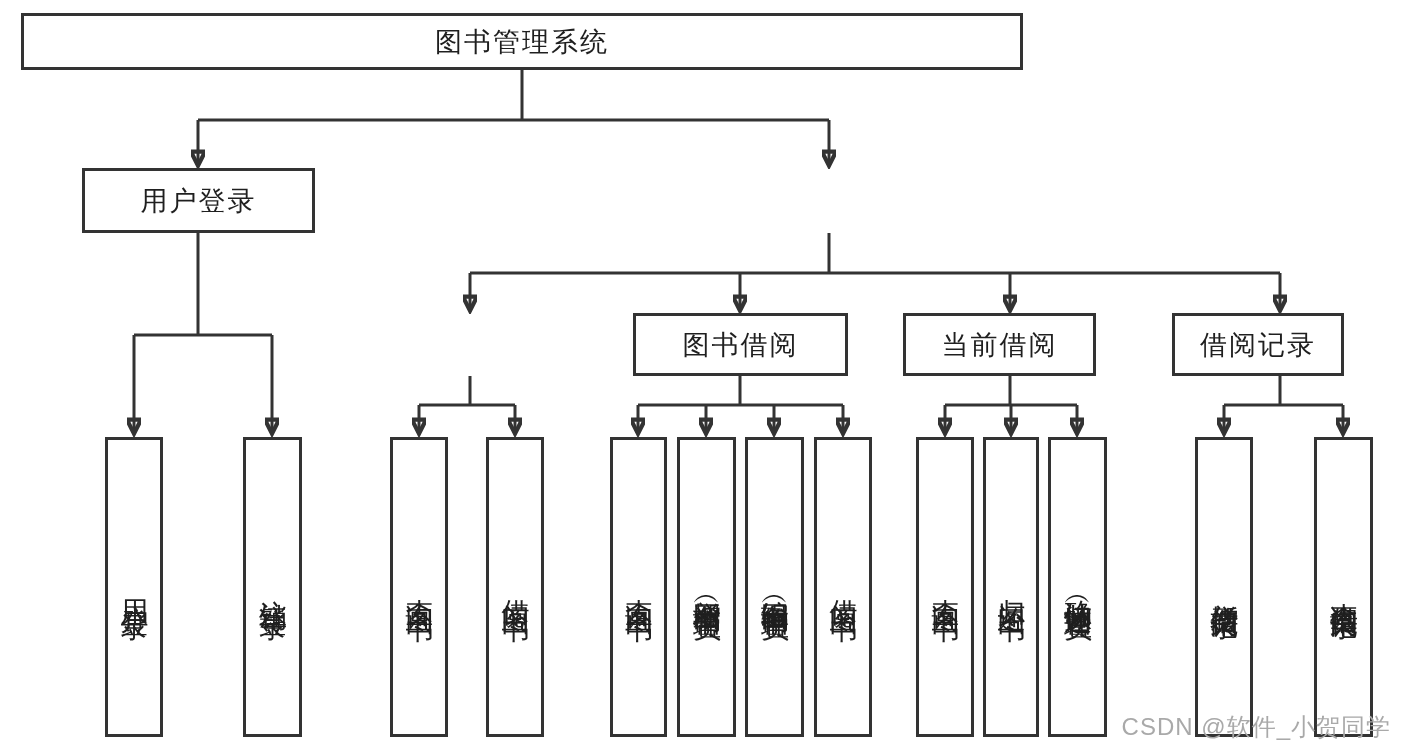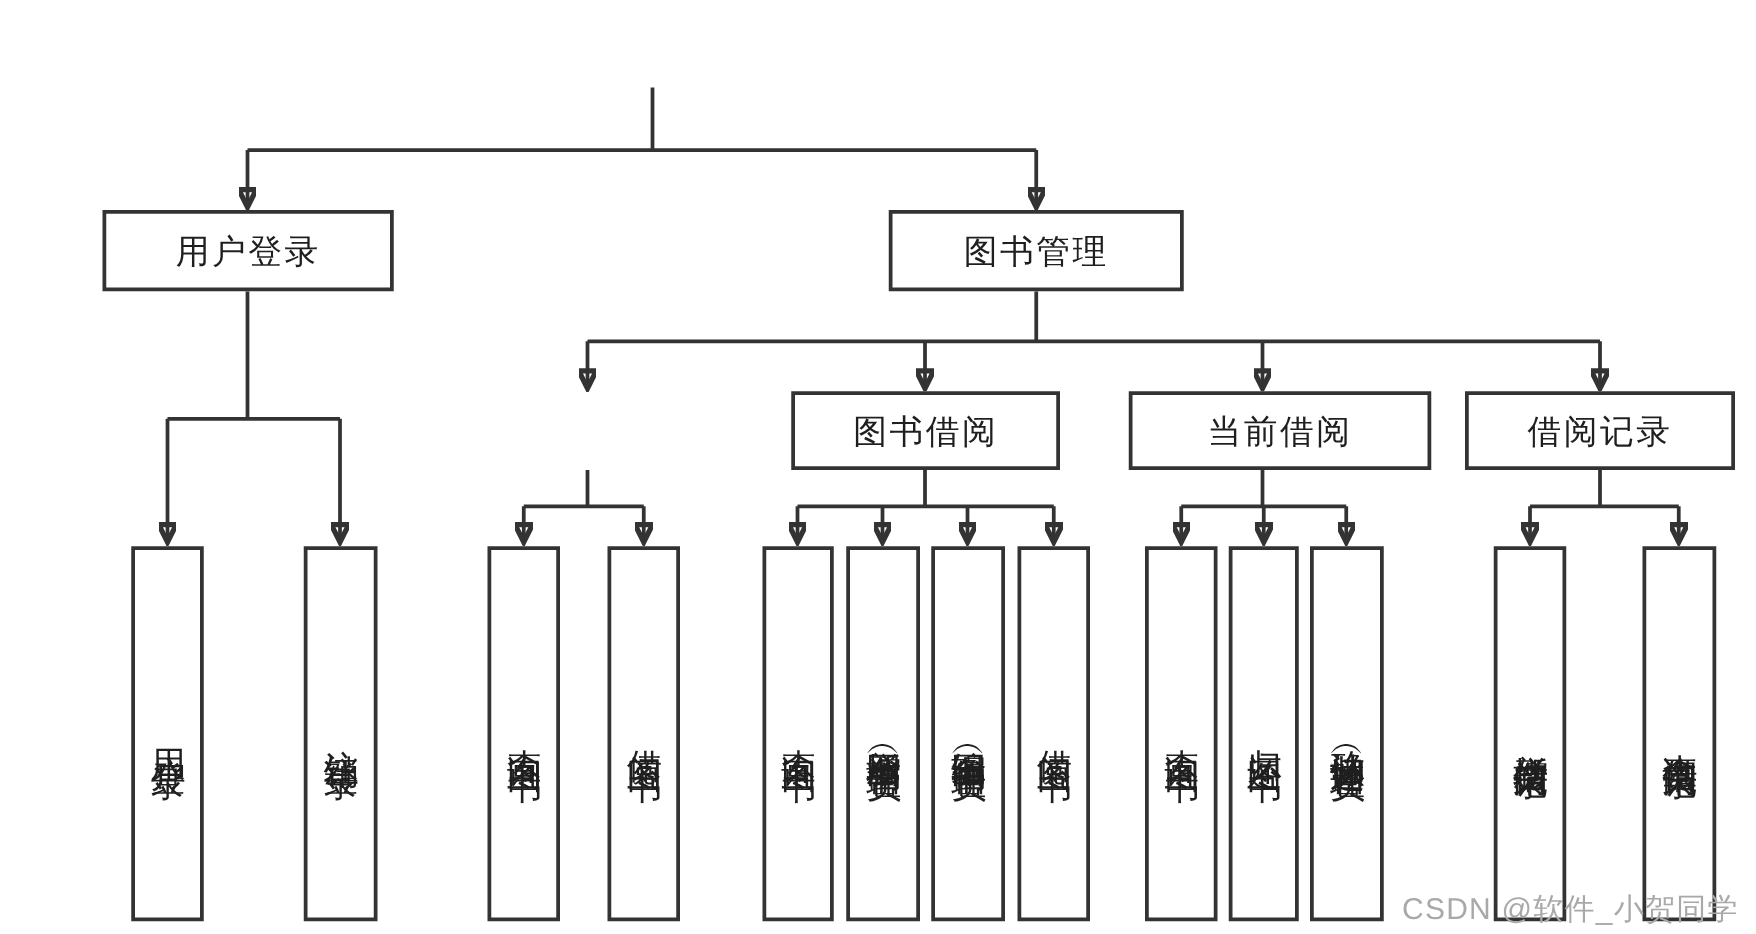--- a/index.html
+++ b/index.html
@@ -149,6 +149,9 @@
     </g>
   </svg>
 
+  <div class="node h-node root-node">
+    <span>图书管理系统</span>
+  </div>
 
   <div class="node h-node n-userlogin">
     <span>用户登录</span>

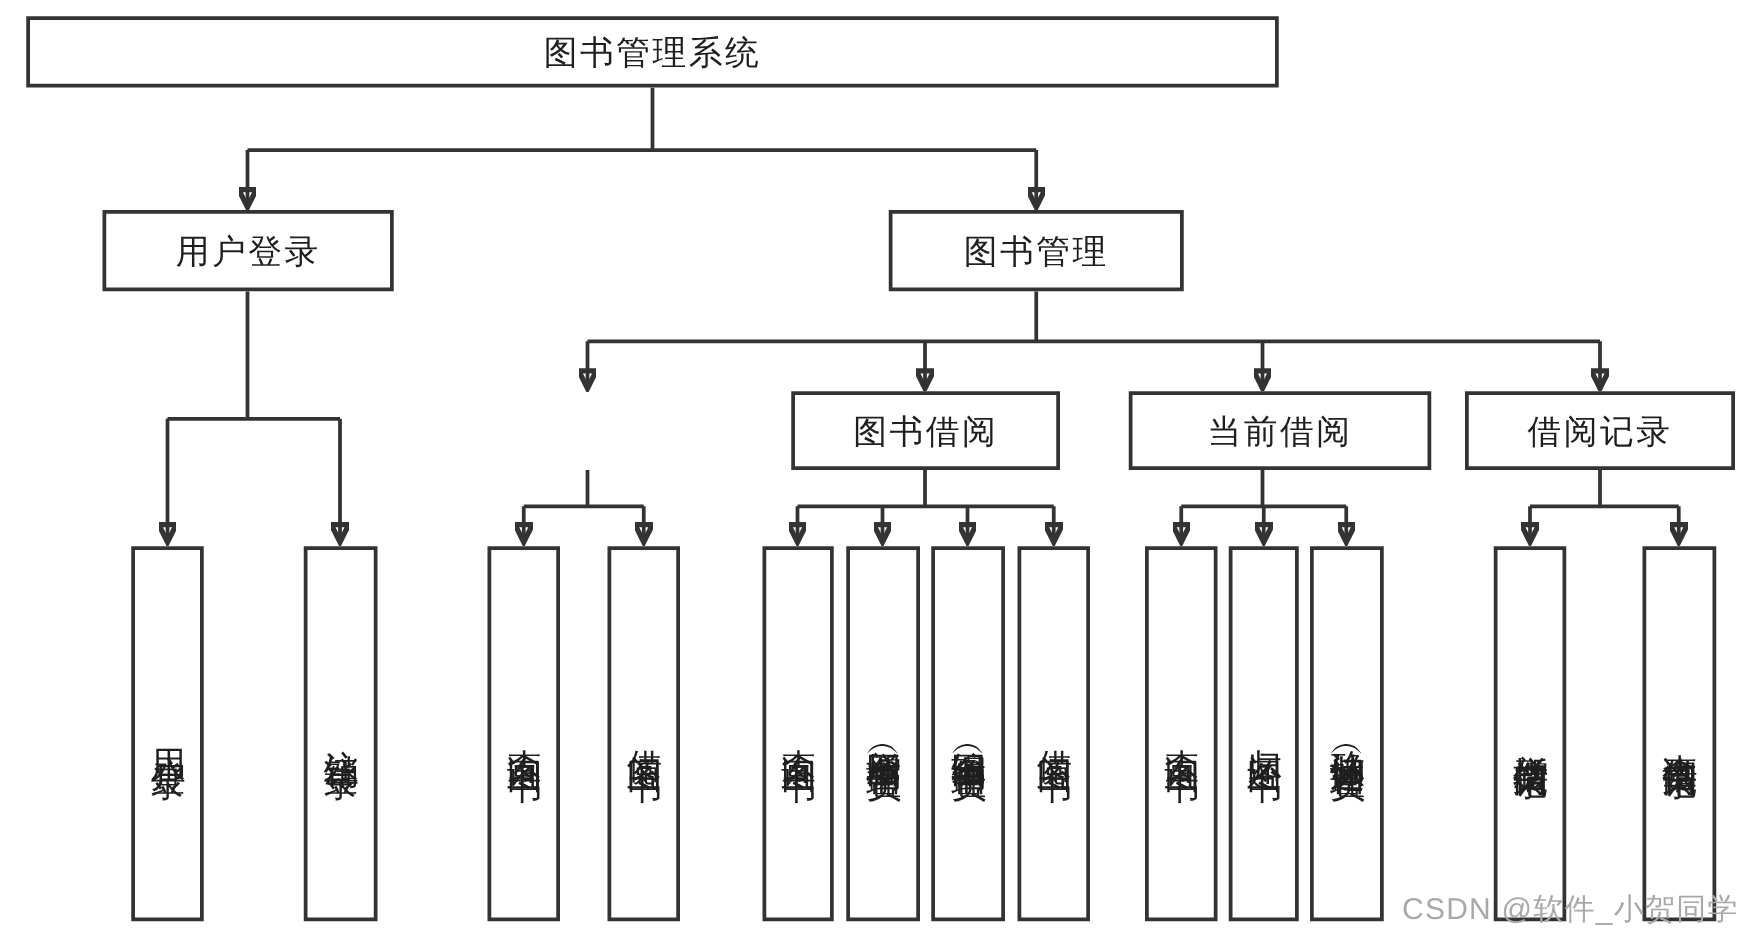--- a/index.html
+++ b/index.html
@@ -156,9 +156,6 @@
   <div class="node h-node n-userlogin">
     <span>用户登录</span>
   </div>
-  <div class="node h-node n-bookmgmt">
-    <span>图书管理</span>
-  </div>
 
   <div class="node h-node n-l3-1">
     <span>图书借阅</span>

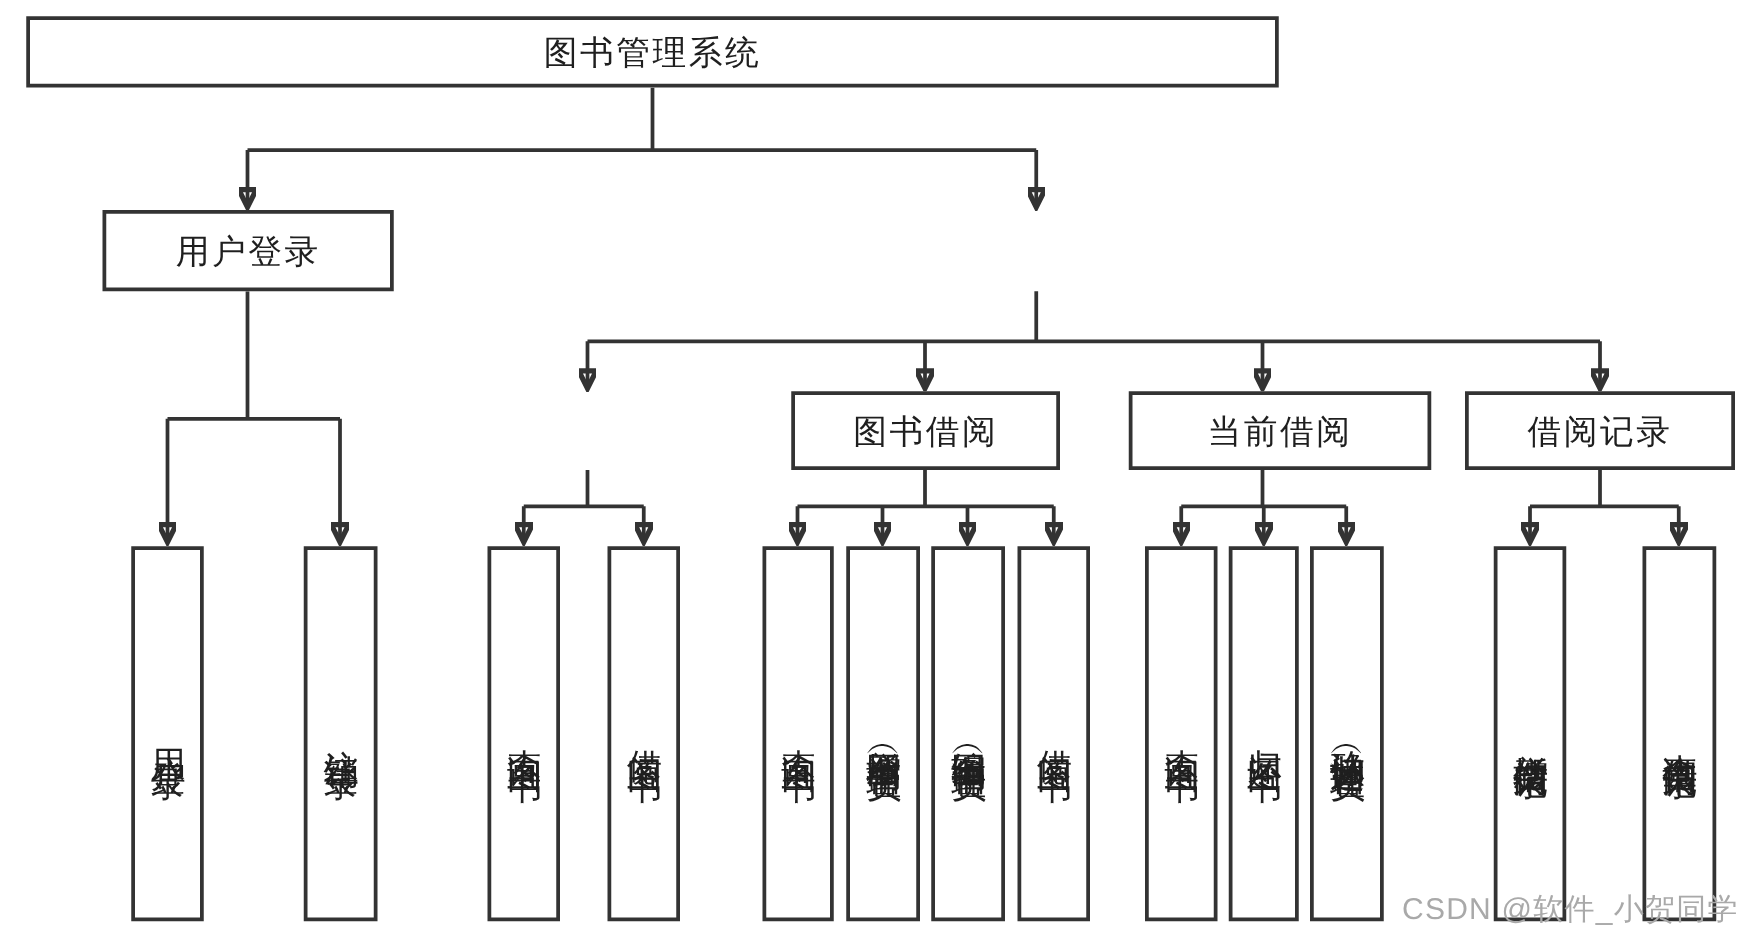--- a/index.html
+++ b/index.html
@@ -48,7 +48,7 @@
   .n-bookmgmt  { left: 711px;  top: 168px; width: 236px;  height: 65px; }
   .n-l3-0 { left: 363px;  top: 313px; width: 215px; height: 63px; }
   .n-l3-1 { left: 633px;  top: 313px; width: 215px; height: 63px; }
-  .n-l3-2 { left: 903px;  top: 313px; width: 242px; height: 63px; }
+  .n-l3-2 { left: 903px;  top: 313px; width: 193px; height: 63px; }
   .n-l3-3 { left: 1172px; top: 313px; width: 216px; height: 63px; }
   .leaf {
     top: 437px;

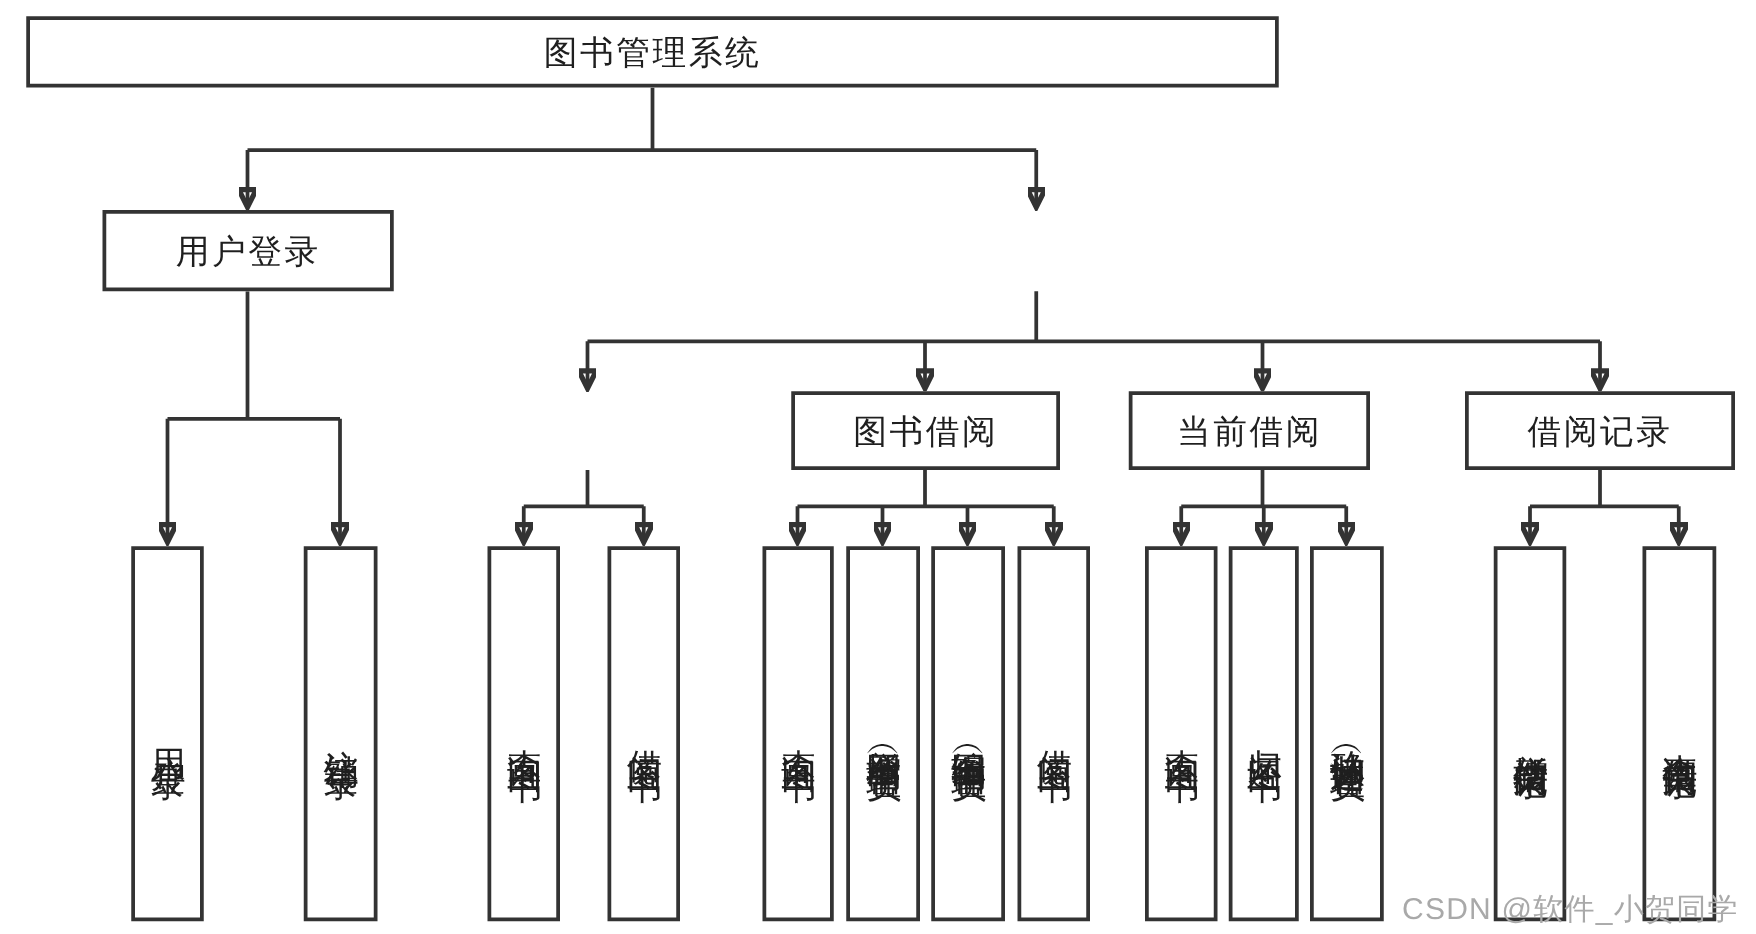--- a/index.html
+++ b/index.html
@@ -49,7 +49,7 @@
   .n-l3-0 { left: 363px;  top: 313px; width: 215px; height: 63px; }
   .n-l3-1 { left: 633px;  top: 313px; width: 215px; height: 63px; }
   .n-l3-2 { left: 903px;  top: 313px; width: 193px; height: 63px; }
-  .n-l3-3 { left: 1172px; top: 313px; width: 216px; height: 63px; }
+  .n-l3-3 { left: 1172px; top: 313px; width: 172px; height: 63px; }
   .leaf {
     top: 437px;
     height: 300px;

